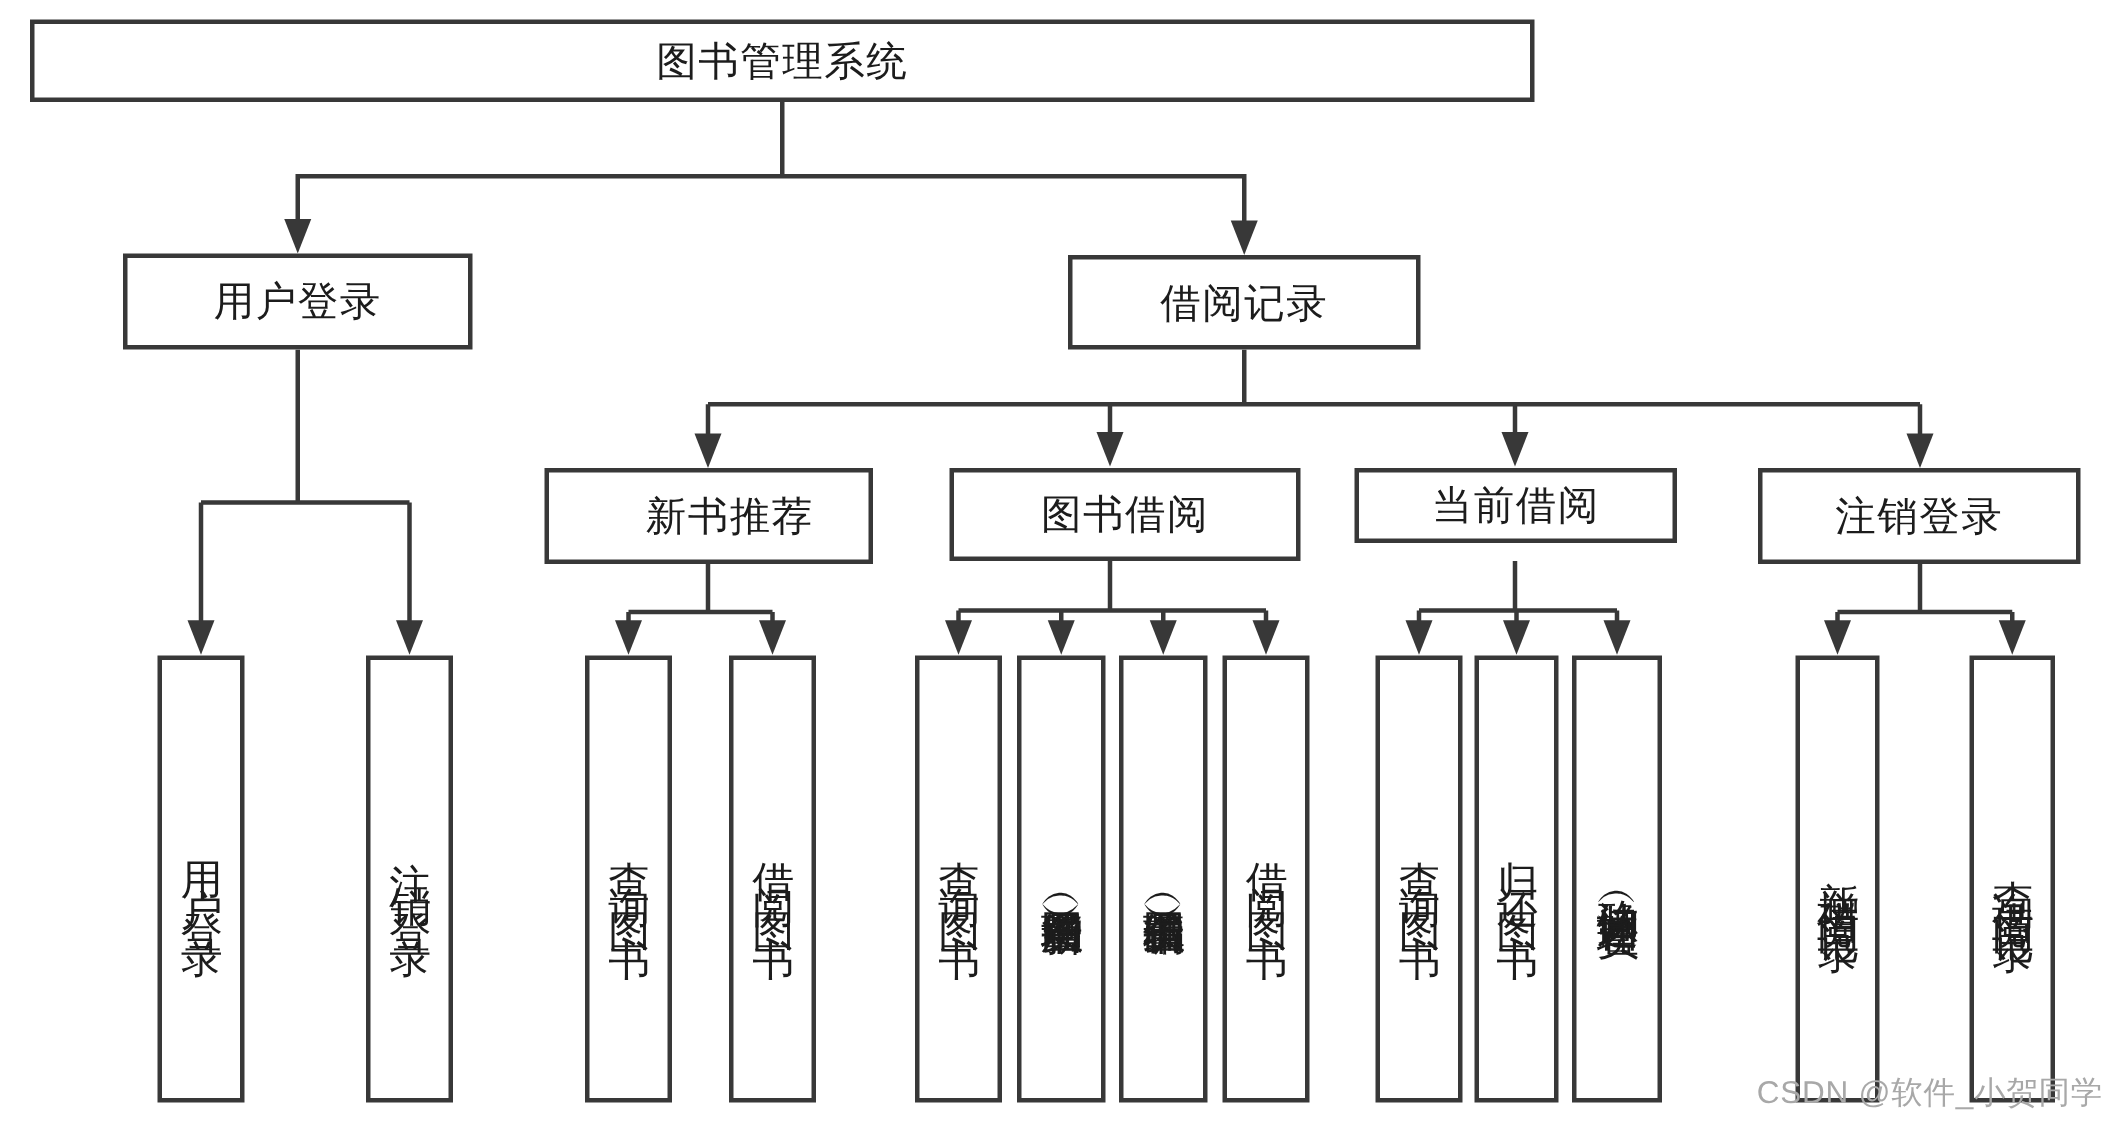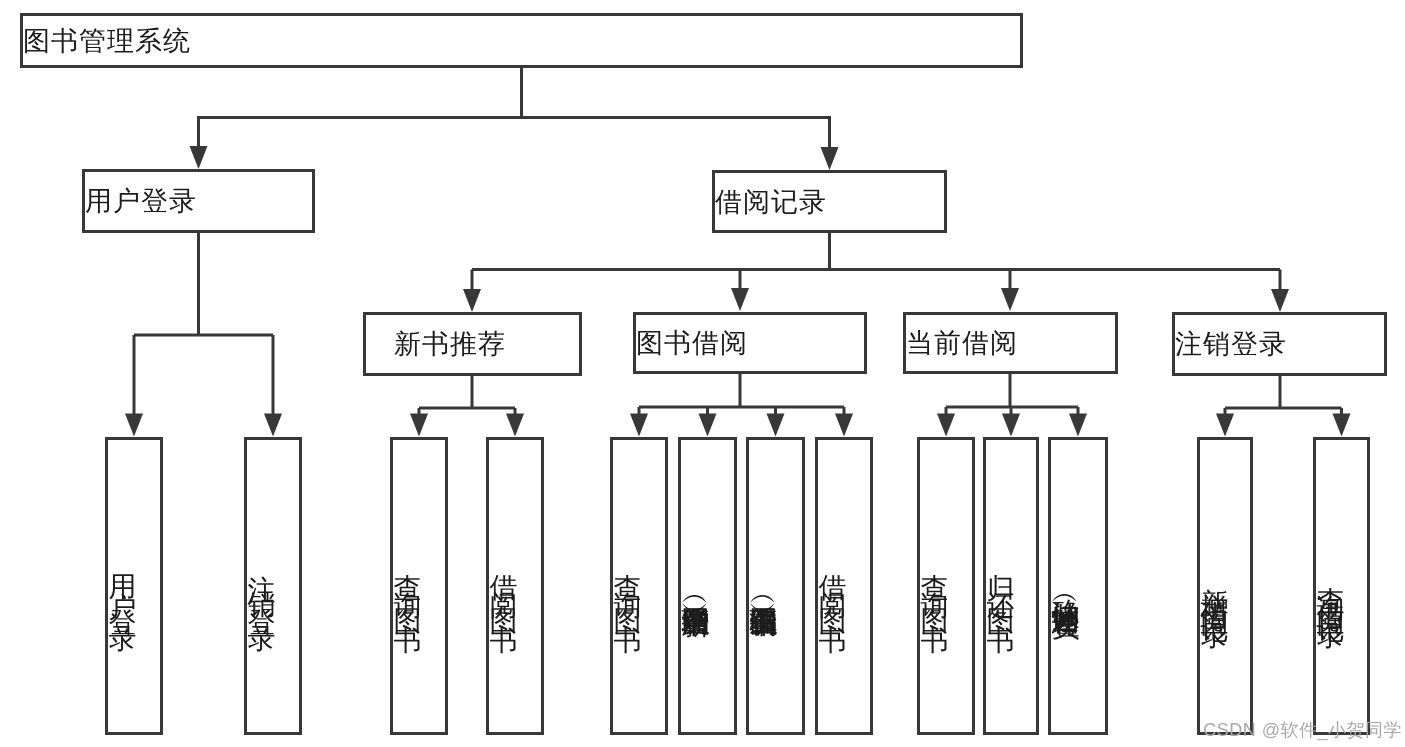--- a/index.html
+++ b/index.html
@@ -24,7 +24,7 @@
     box-sizing:border-box;
     border:3px solid var(--line);
     background:var(--bg);
-    display:flex;align-items:center;justify-content:flex-start;
+    display:flex;align-items:center;justify-content:center;
     color:var(--text);
     font-size:27px;
     letter-spacing:1px;

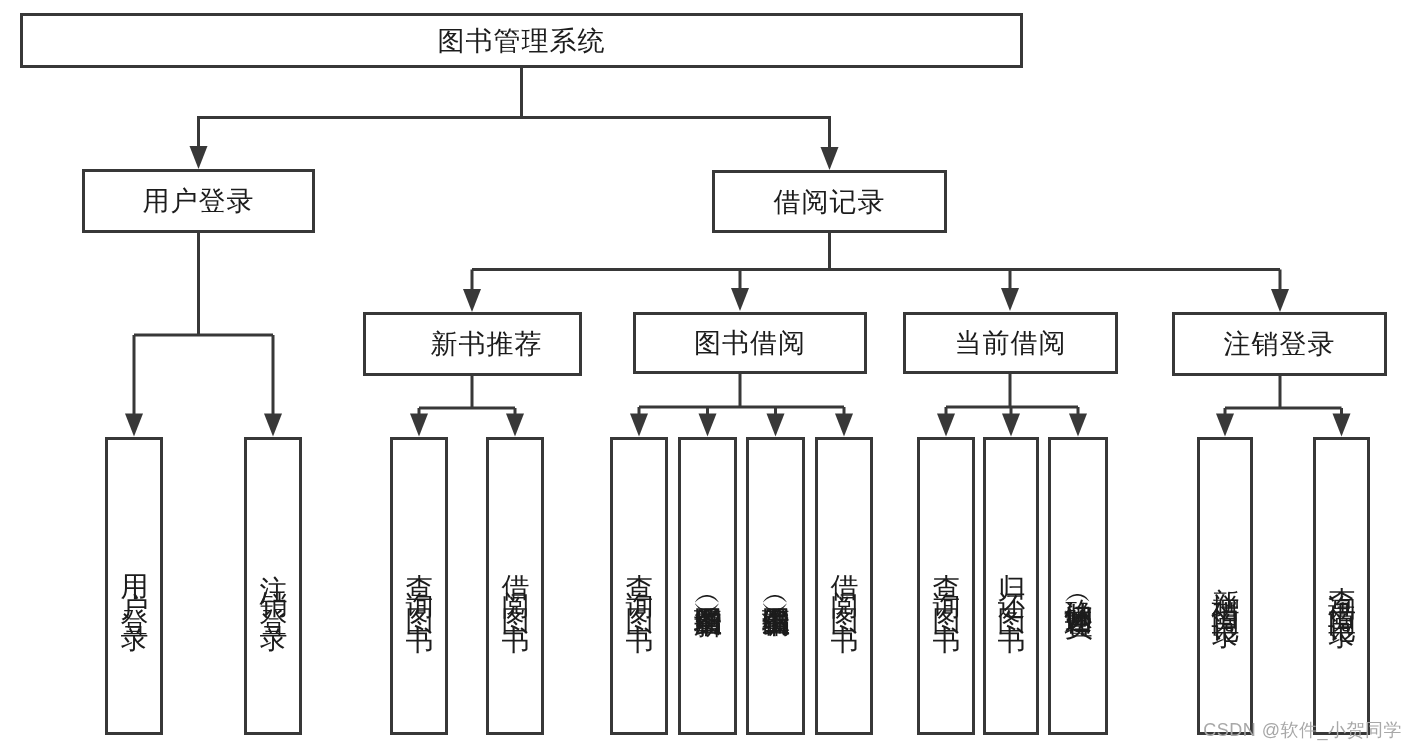--- a/index.html
+++ b/index.html
@@ -112,7 +112,7 @@
   <div class="node" style="left:633px;top:312px;width:234px;height:62px;">
     <span>图书借阅</span>
   </div>
-  <div class="node" style="left:903px;top:312px;width:215px;height:62px;">
+  <div class="node" style="left:903px;top:312px;width:215px;height:50px;">
     <span>当前借阅</span>
   </div>
   <div class="node" style="left:1172px;top:312px;width:215px;height:64px;">

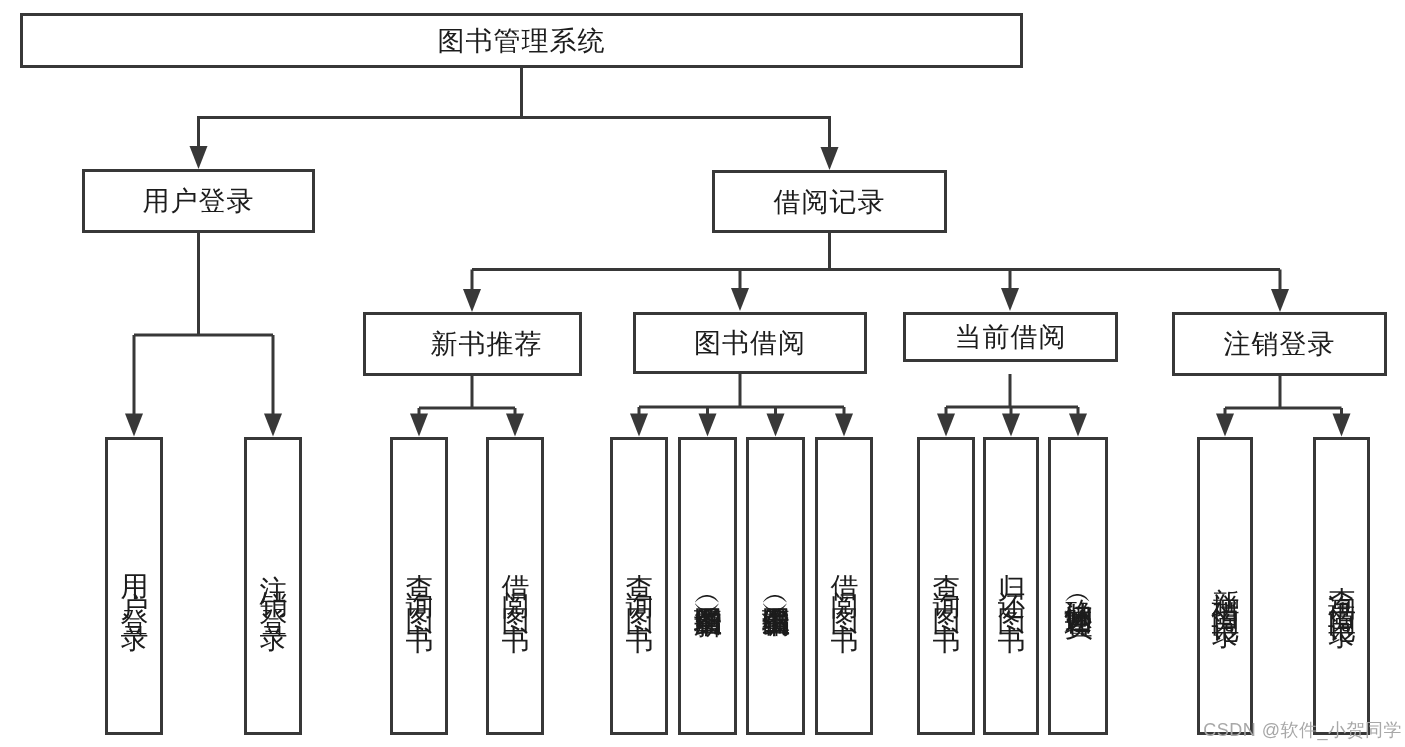--- a/index.html
+++ b/index.html
@@ -45,7 +45,7 @@
   .watermark{
     position:absolute;
     right:3px;bottom:5px;
-    font-size:18px;
+    font-size:21px;
     color:var(--wm);
     letter-spacing:0.5px;
     z-index:5;

